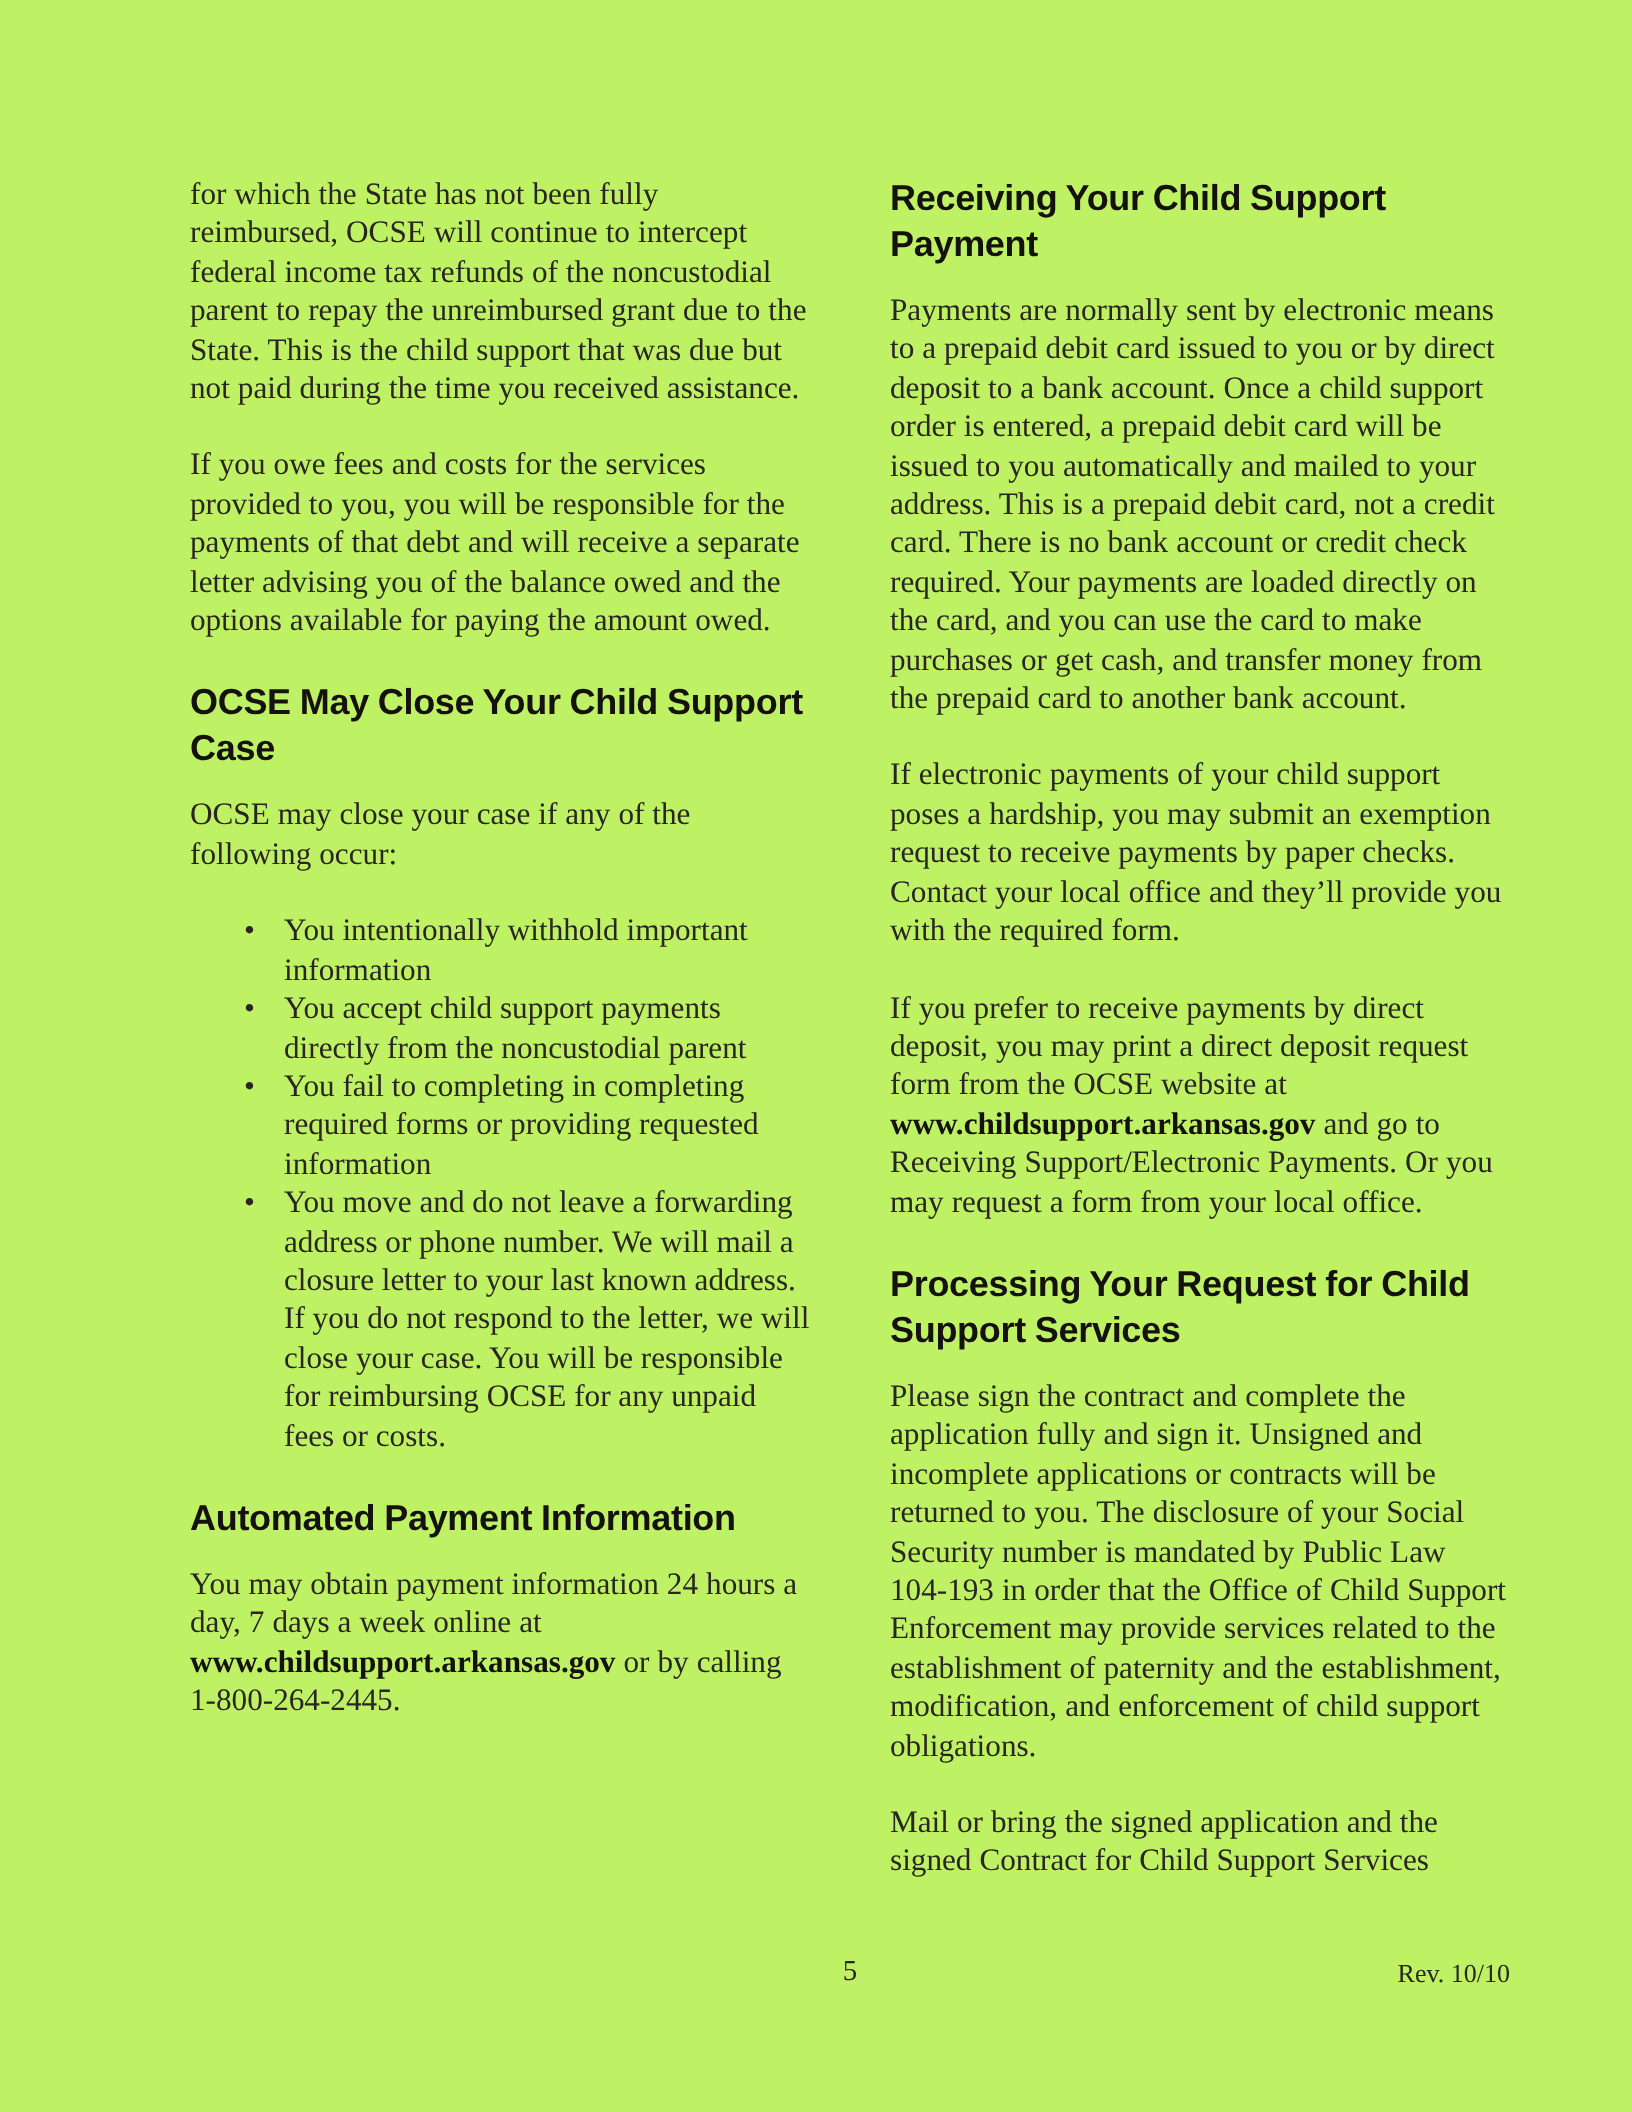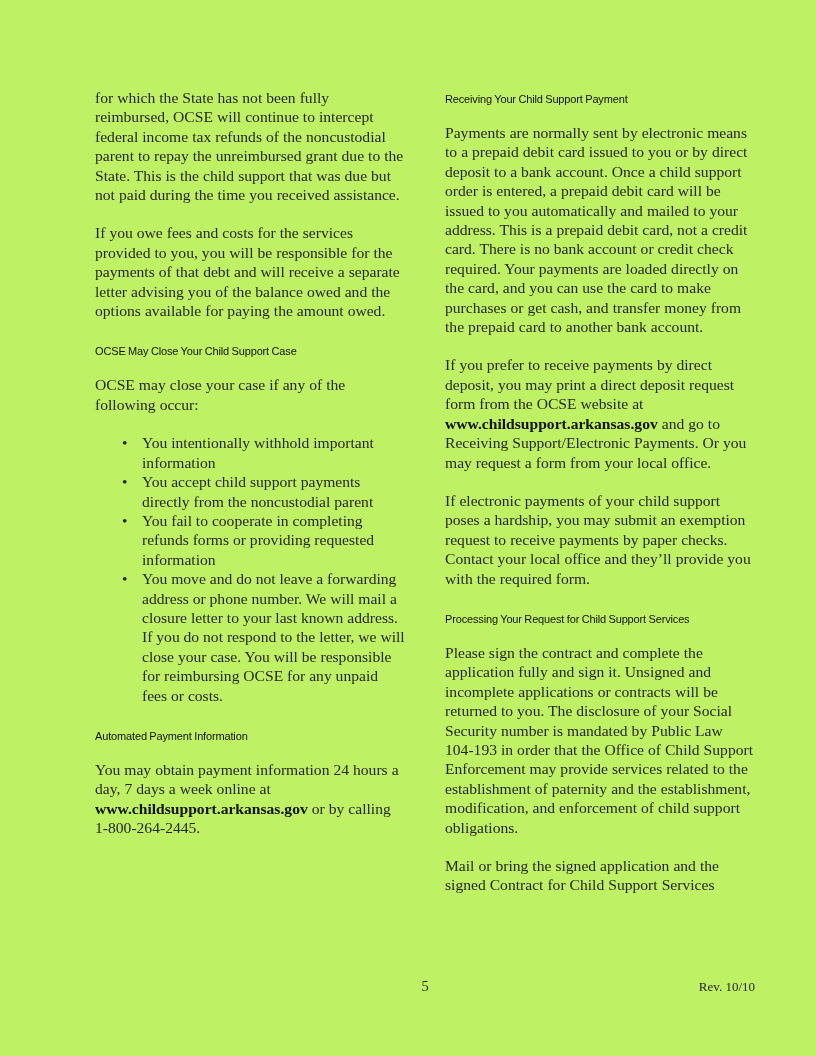--- a/index.html
+++ b/index.html
@@ -31,8 +31,8 @@
   }
   h2.section-heading {
     font-family: "Liberation Sans", sans-serif;
-    font-weight: normal;
-    font-size: 11px;
+    font-weight: bold;
+    font-size: 18px;
     line-height: 23px;
     color: #15110f;
     margin: 0 0 12px 0;

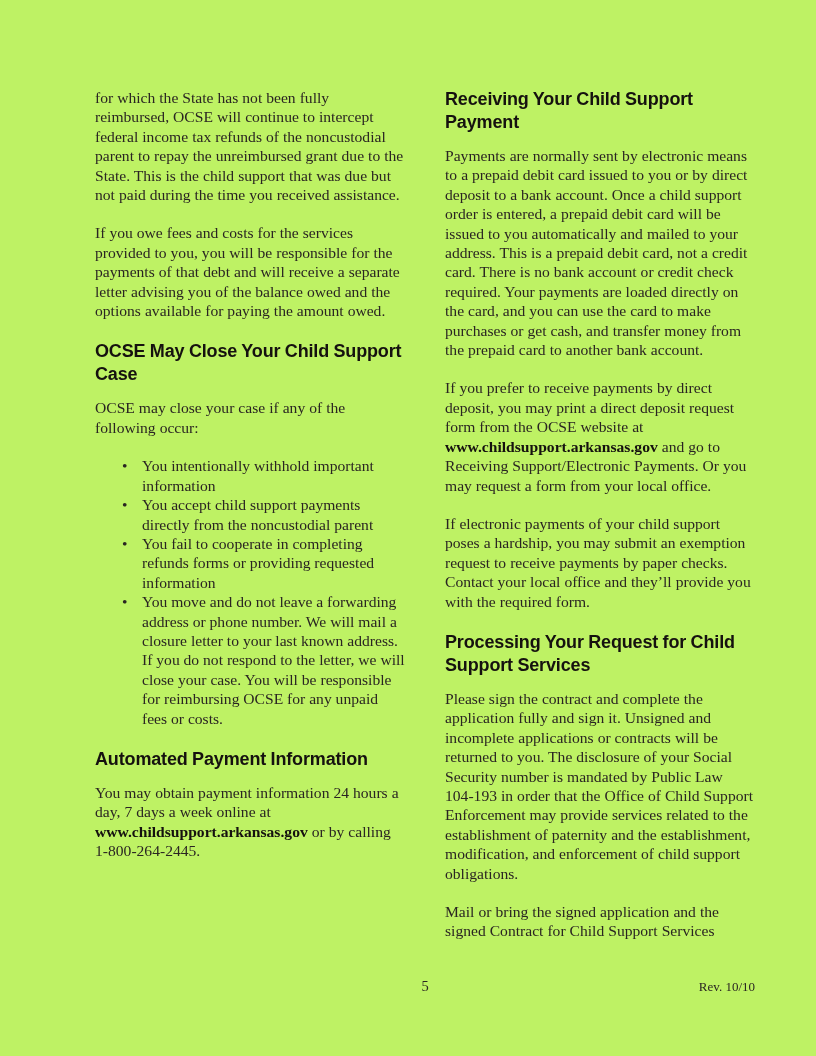--- a/index.html
+++ b/index.html
@@ -140,9 +140,9 @@
 
       <p class="body">Payments are normally sent by electronic means to a prepaid debit card issued to you or by direct deposit to a bank account. Once a child support order is entered, a prepaid debit card will be issued to you automatically and mailed to your address. This is a prepaid debit card, not a credit card. There is no bank account or credit check required. Your payments are loaded directly on the card, and you can use the card to make purchases or get cash, and transfer money from the prepaid card to another bank account.</p>
 
+      <p class="body">If electronic payments of your child support poses a hardship, you may submit an exemption request to receive payments by paper checks. Contact your local office and they’ll provide you with the required form.</p>
+
       <p class="body"><span>If you prefer to receive payments by direct deposit, you may print a direct deposit request form from the OCSE website at </span><span class="b">www.childsupport.arkansas.gov</span><span> and go to Receiving Support/Electronic Payments. Or you may request a form from your local office.</span></p>
-
-      <p class="body">If electronic payments of your child support poses a hardship, you may submit an exemption request to receive payments by paper checks. Contact your local office and they’ll provide you with the required form.</p>
 
       <h2 class="section-heading spaced">Processing Your Request for Child Support Services</h2>
 

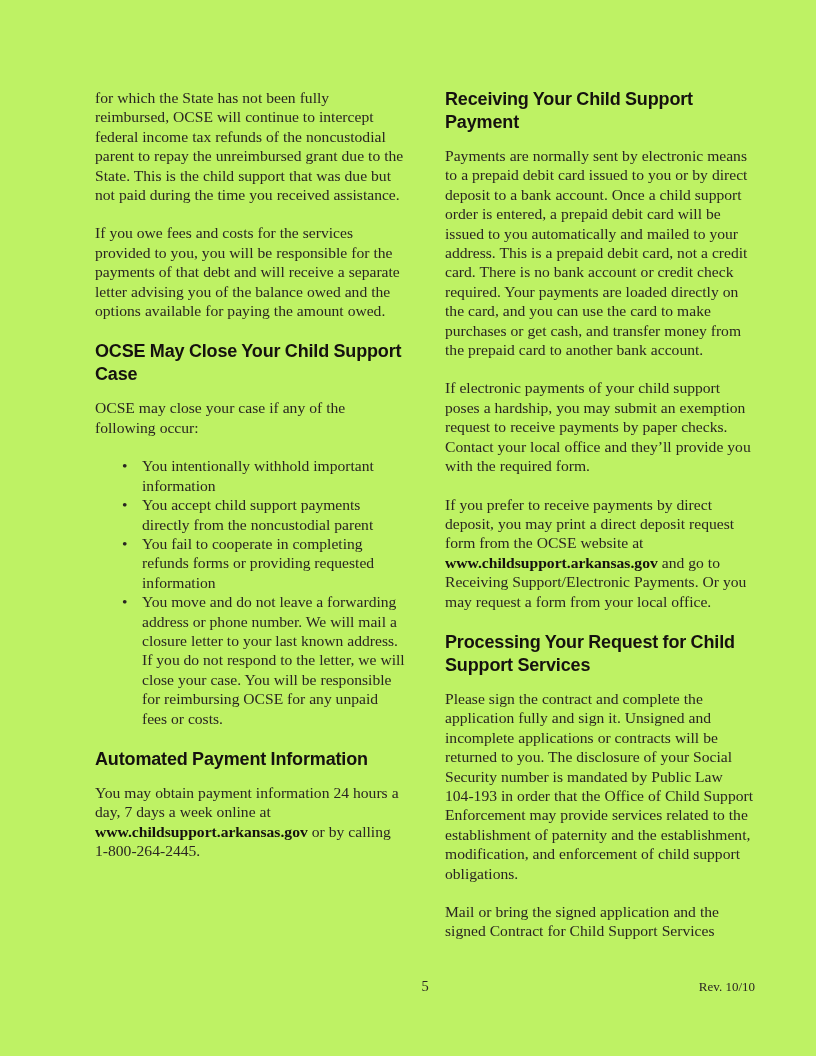--- a/index.html
+++ b/index.html
@@ -126,7 +126,7 @@
       <ul class="bullets">
         <li><span class="dot">•</span><span>You intentionally withhold important information</span></li>
         <li><span class="dot">•</span><span>You accept child support payments directly from the noncustodial parent</span></li>
-        <li><span class="dot">•</span><span>You fail to cooperate in completing refunds forms or providing requested information</span></li>
+        <li><span class="dot">•</span><span>You fail to completing in completing required forms or providing requested information</span></li>
         <li><span class="dot">•</span><span>You move and do not leave a forwarding address or phone number. We will mail a closure letter to your last known address. If you do not respond to the letter, we will close your case. You will be responsible for reimbursing OCSE for any unpaid fees or costs.</span></li>
       </ul>
 

